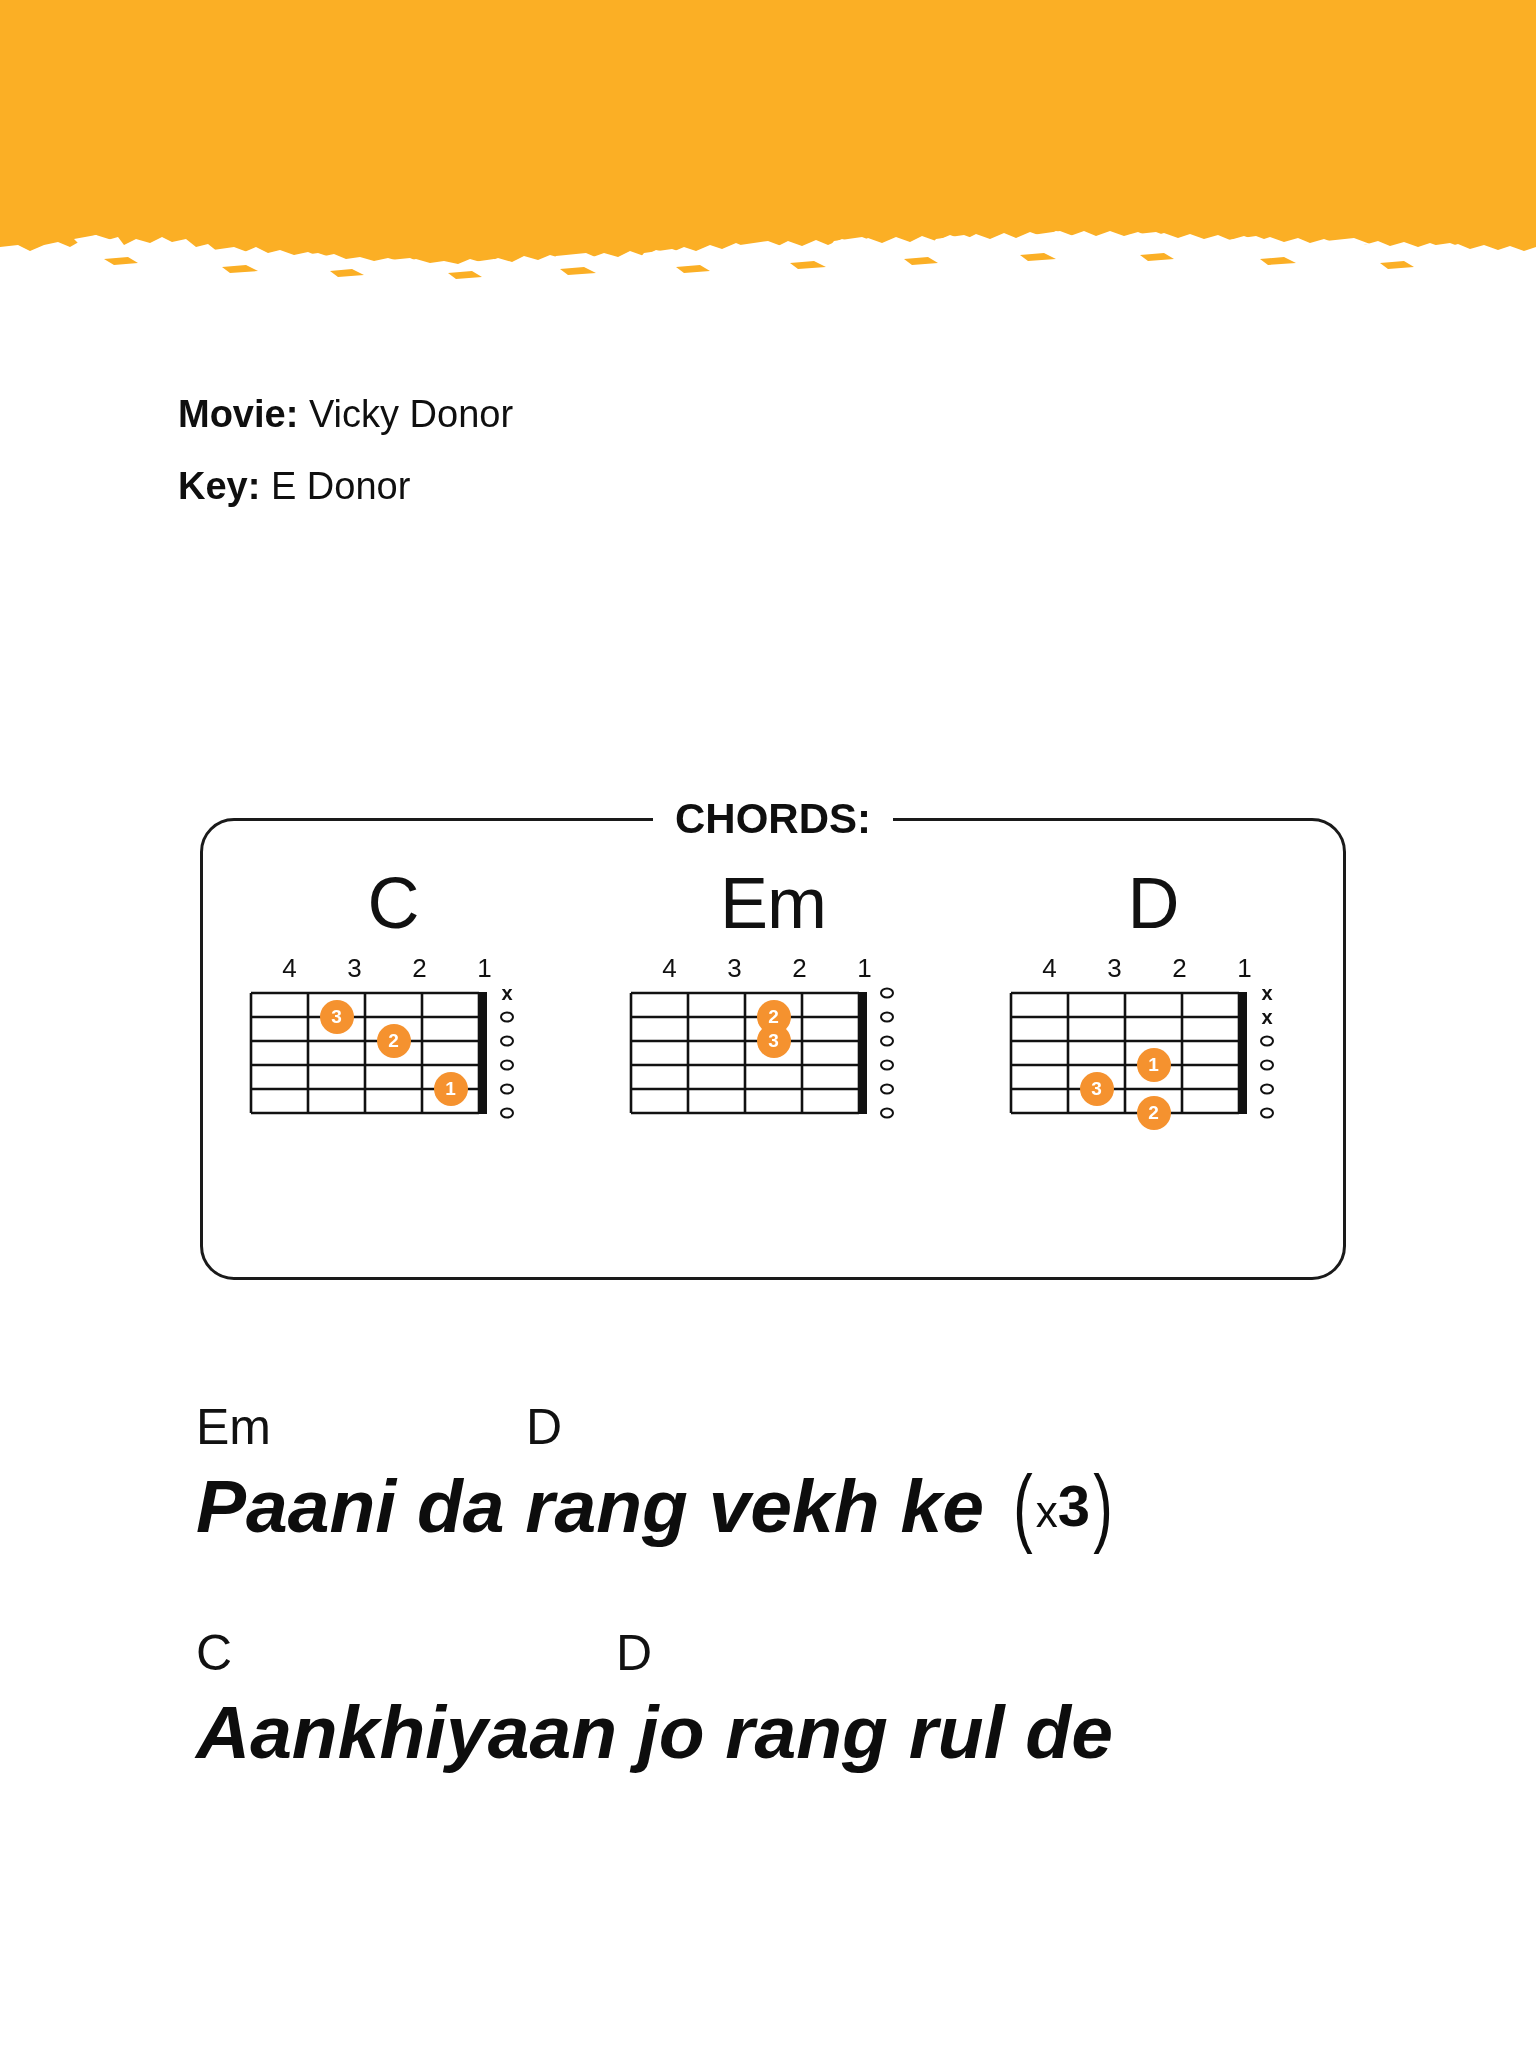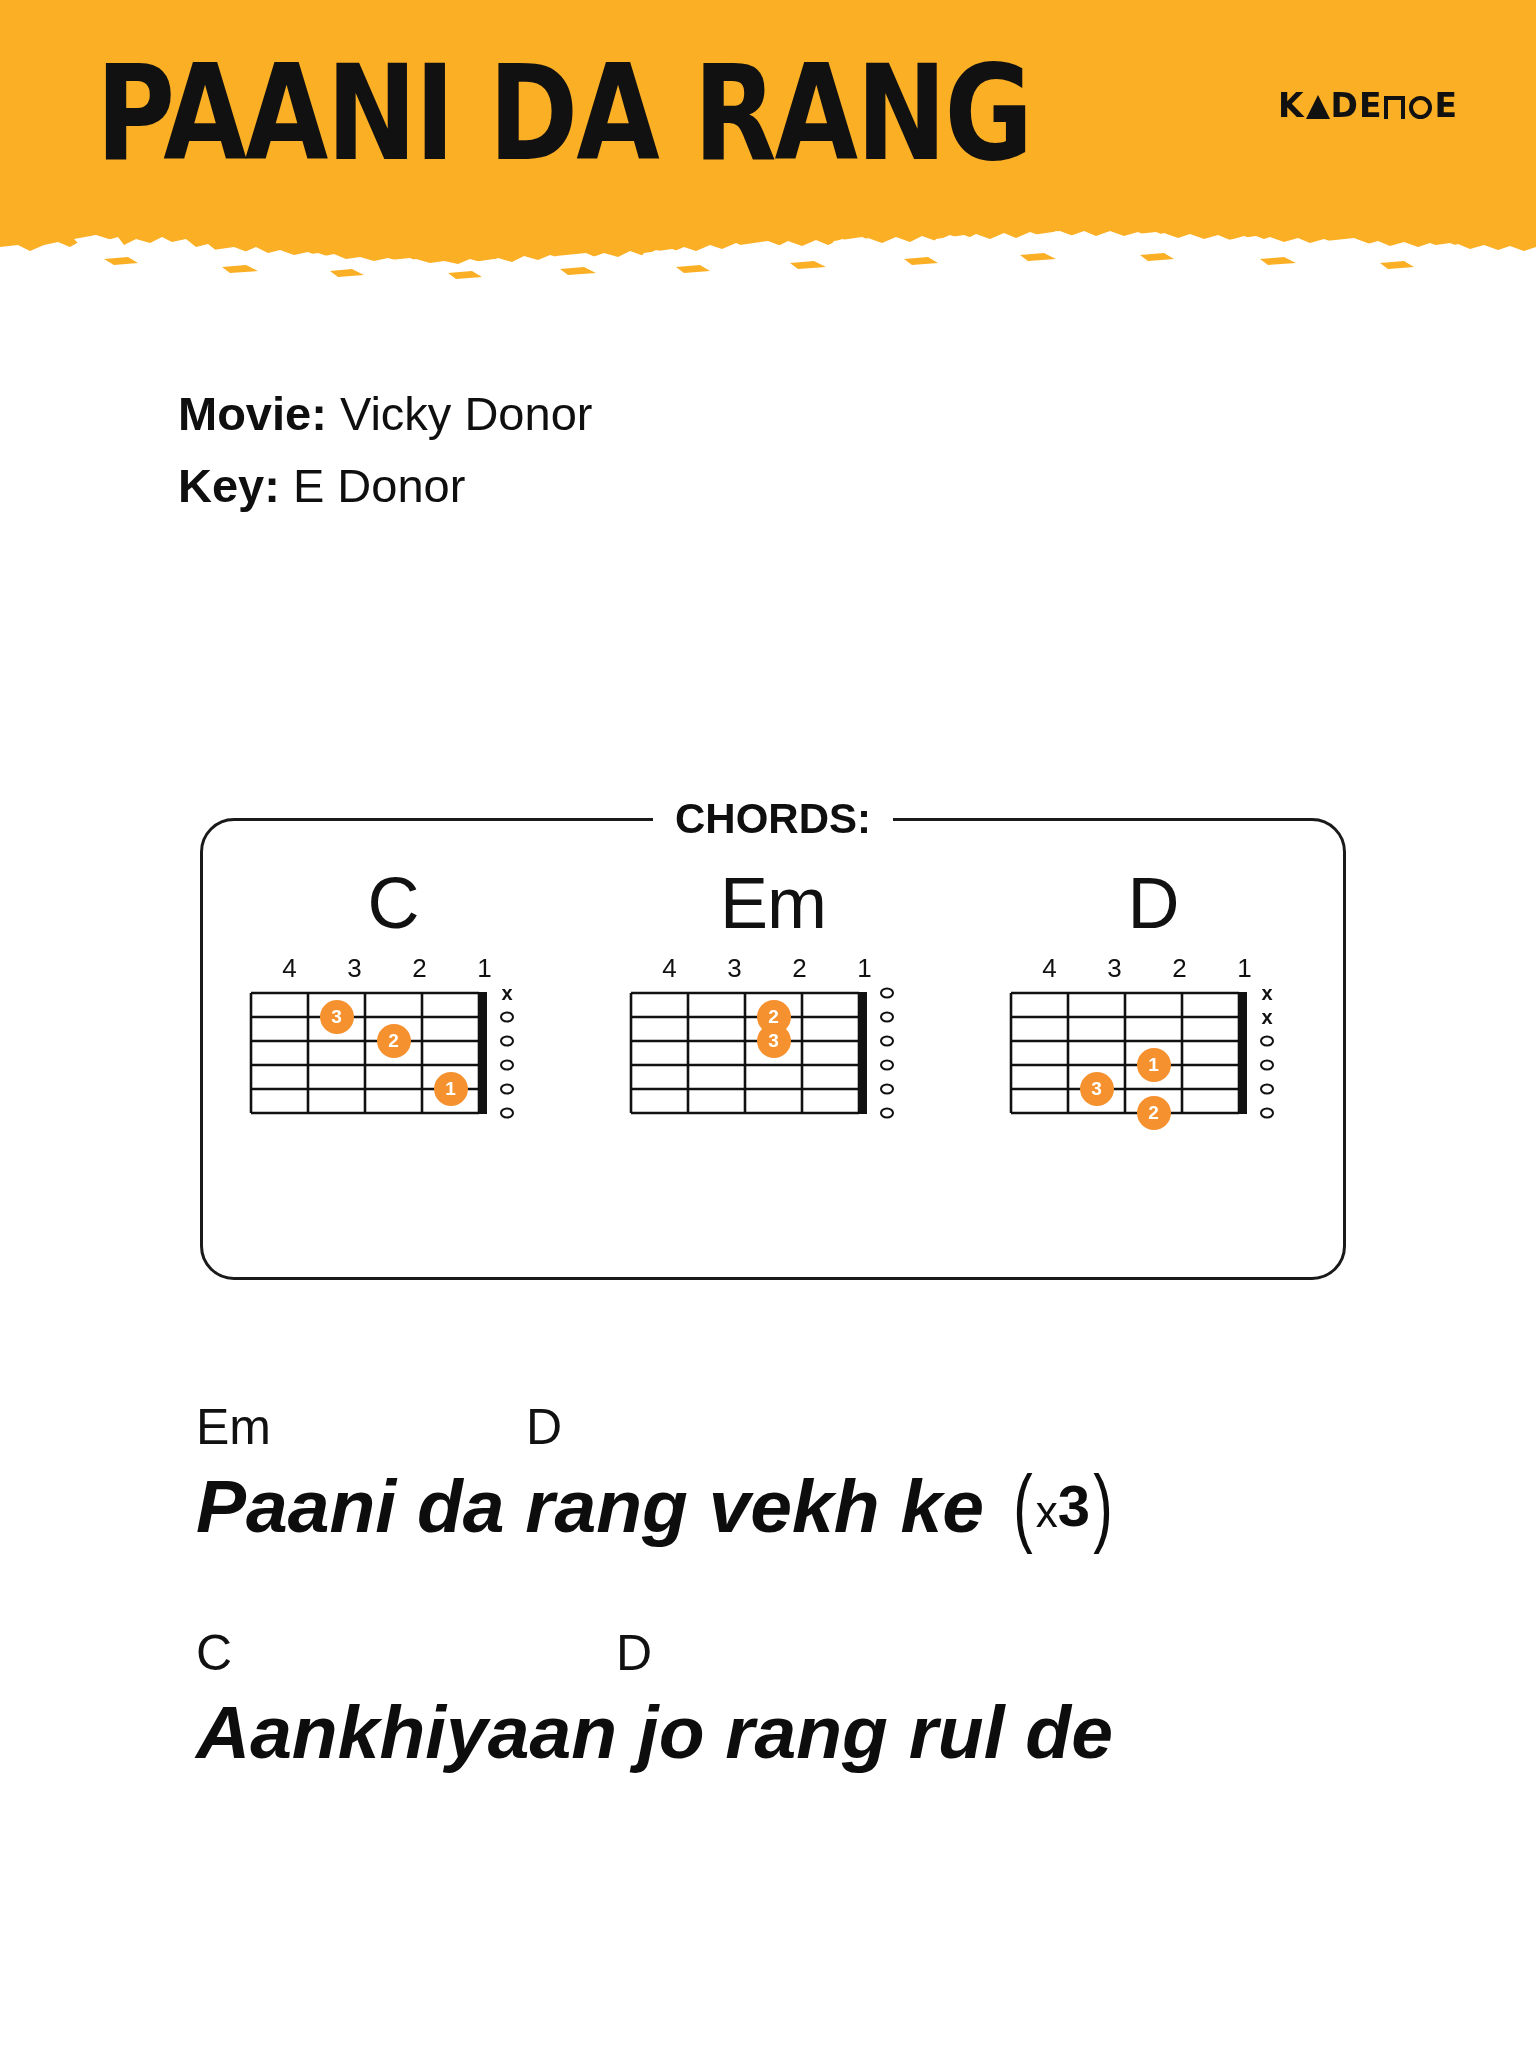--- a/index.html
+++ b/index.html
@@ -275,17 +275,6 @@
 <body>
 
 <div class="header">
-  <div class="header-inner">
-    <div class="song-title">PAANI DA RANG</div>
-    <div class="brand-logo">
-      <span>K</span>
-      <span class="tri"></span>
-      <span>DE</span>
-      <span class="nn"></span>
-      <span class="oo"></span>
-      <span>E</span>
-    </div>
-  </div>
   <svg class="torn" viewBox="0 0 1536 95" preserveAspectRatio="none">
     <path fill="#ffffff" d="M0,52 L18,50 L30,56 L44,50 L58,47 L70,52 L84,44 L96,40 L104,46 L118,42 L124,50 L136,44 L150,48 L162,42 L172,47 L186,44 L196,52 L208,49 L218,57 L232,53 L242,58 L256,52 L268,58 L280,55 L294,60 L308,57 L320,62 L334,59 L346,64 L360,62 L374,66 L388,63 L402,67 L416,64 L430,68 L444,66 L458,69 L470,64 L484,68 L498,63 L512,67 L524,61 L538,65 L550,60 L564,64 L578,59 L590,63 L604,58 L618,62 L630,56 L644,61 L656,55 L670,58 L684,52 L696,56 L710,50 L722,54 L736,48 L748,53 L762,47 L776,52 L788,46 L802,51 L816,45 L828,50 L842,44 L856,49 L868,43 L882,48 L896,42 L910,47 L922,41 L936,46 L950,40 L964,45 L976,39 L990,44 L1004,38 L1016,43 L1030,37 L1044,42 L1056,36 L1070,41 L1084,36 L1096,41 L1110,36 L1124,41 L1138,37 L1150,42 L1164,38 L1178,43 L1190,39 L1204,44 L1218,40 L1230,45 L1244,41 L1258,46 L1270,42 L1284,47 L1298,43 L1310,48 L1324,44 L1338,49 L1350,45 L1364,50 L1378,46 L1390,51 L1404,47 L1418,52 L1430,48 L1444,53 L1458,49 L1470,54 L1484,50 L1498,55 L1510,51 L1524,56 L1536,52 L1536,95 L0,95 Z"></path>
     <path fill="#ffffff" d="M74,44 L96,40 L112,45 L100,50 L80,50 Z M142,52 L166,48 L180,55 L156,58 L138,57 Z M206,56 L234,52 L250,58 L224,62 L202,61 Z M290,62 L318,58 L336,64 L310,68 L286,67 Z M380,66 L410,63 L424,69 L398,72 L376,71 Z M466,68 L494,64 L510,70 L484,73 L462,72 Z M556,61 L586,58 L600,64 L572,67 L552,66 Z M644,58 L672,54 L690,60 L662,64 L640,63 Z M740,50 L768,46 L784,52 L758,56 L736,55 Z M834,46 L862,42 L878,48 L852,52 L830,51 Z M936,44 L964,40 L980,46 L954,50 L932,49 Z M1032,40 L1060,36 L1076,42 L1050,46 L1028,45 Z M1128,40 L1156,37 L1172,43 L1146,47 L1124,46 Z M1228,45 L1256,41 L1272,47 L1246,51 L1224,50 Z M1326,46 L1354,43 L1370,49 L1344,53 L1322,52 Z M1422,52 L1450,48 L1466,54 L1440,58 L1418,57 Z"></path>

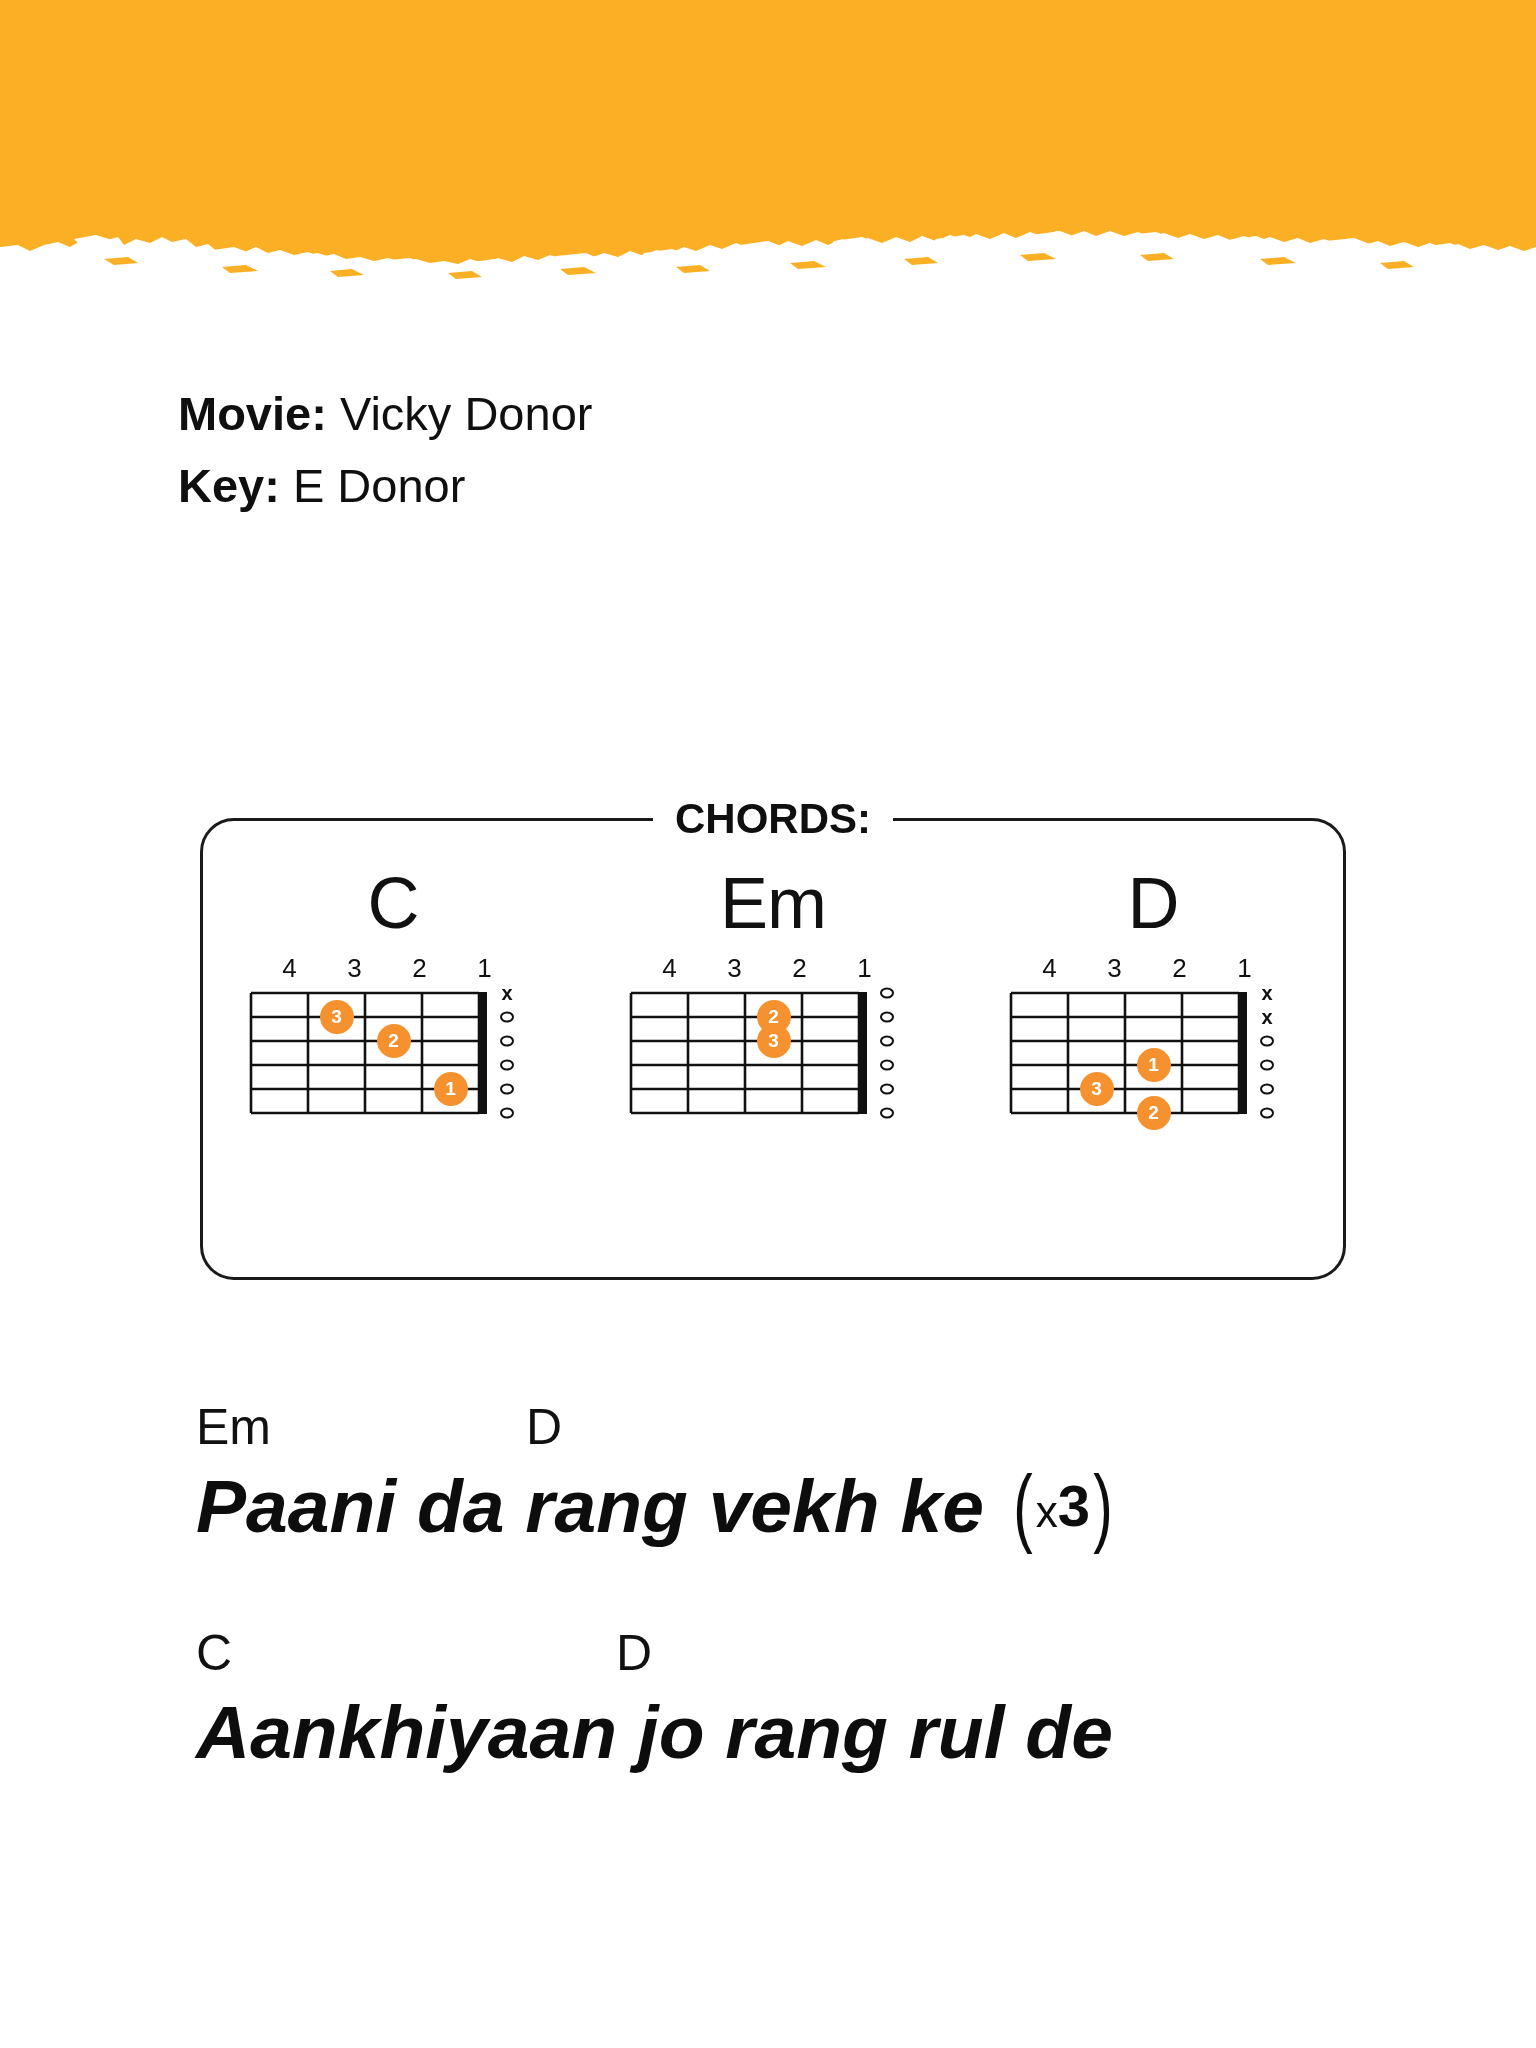--- a/index.html
+++ b/index.html
@@ -101,7 +101,7 @@
   }
   .info-row {
     font-family: "Liberation Sans", sans-serif;
-    font-size: 47px;
+    font-size: 38px;
     line-height: 72px;
     color: #0f0f0f;
     white-space: nowrap;

